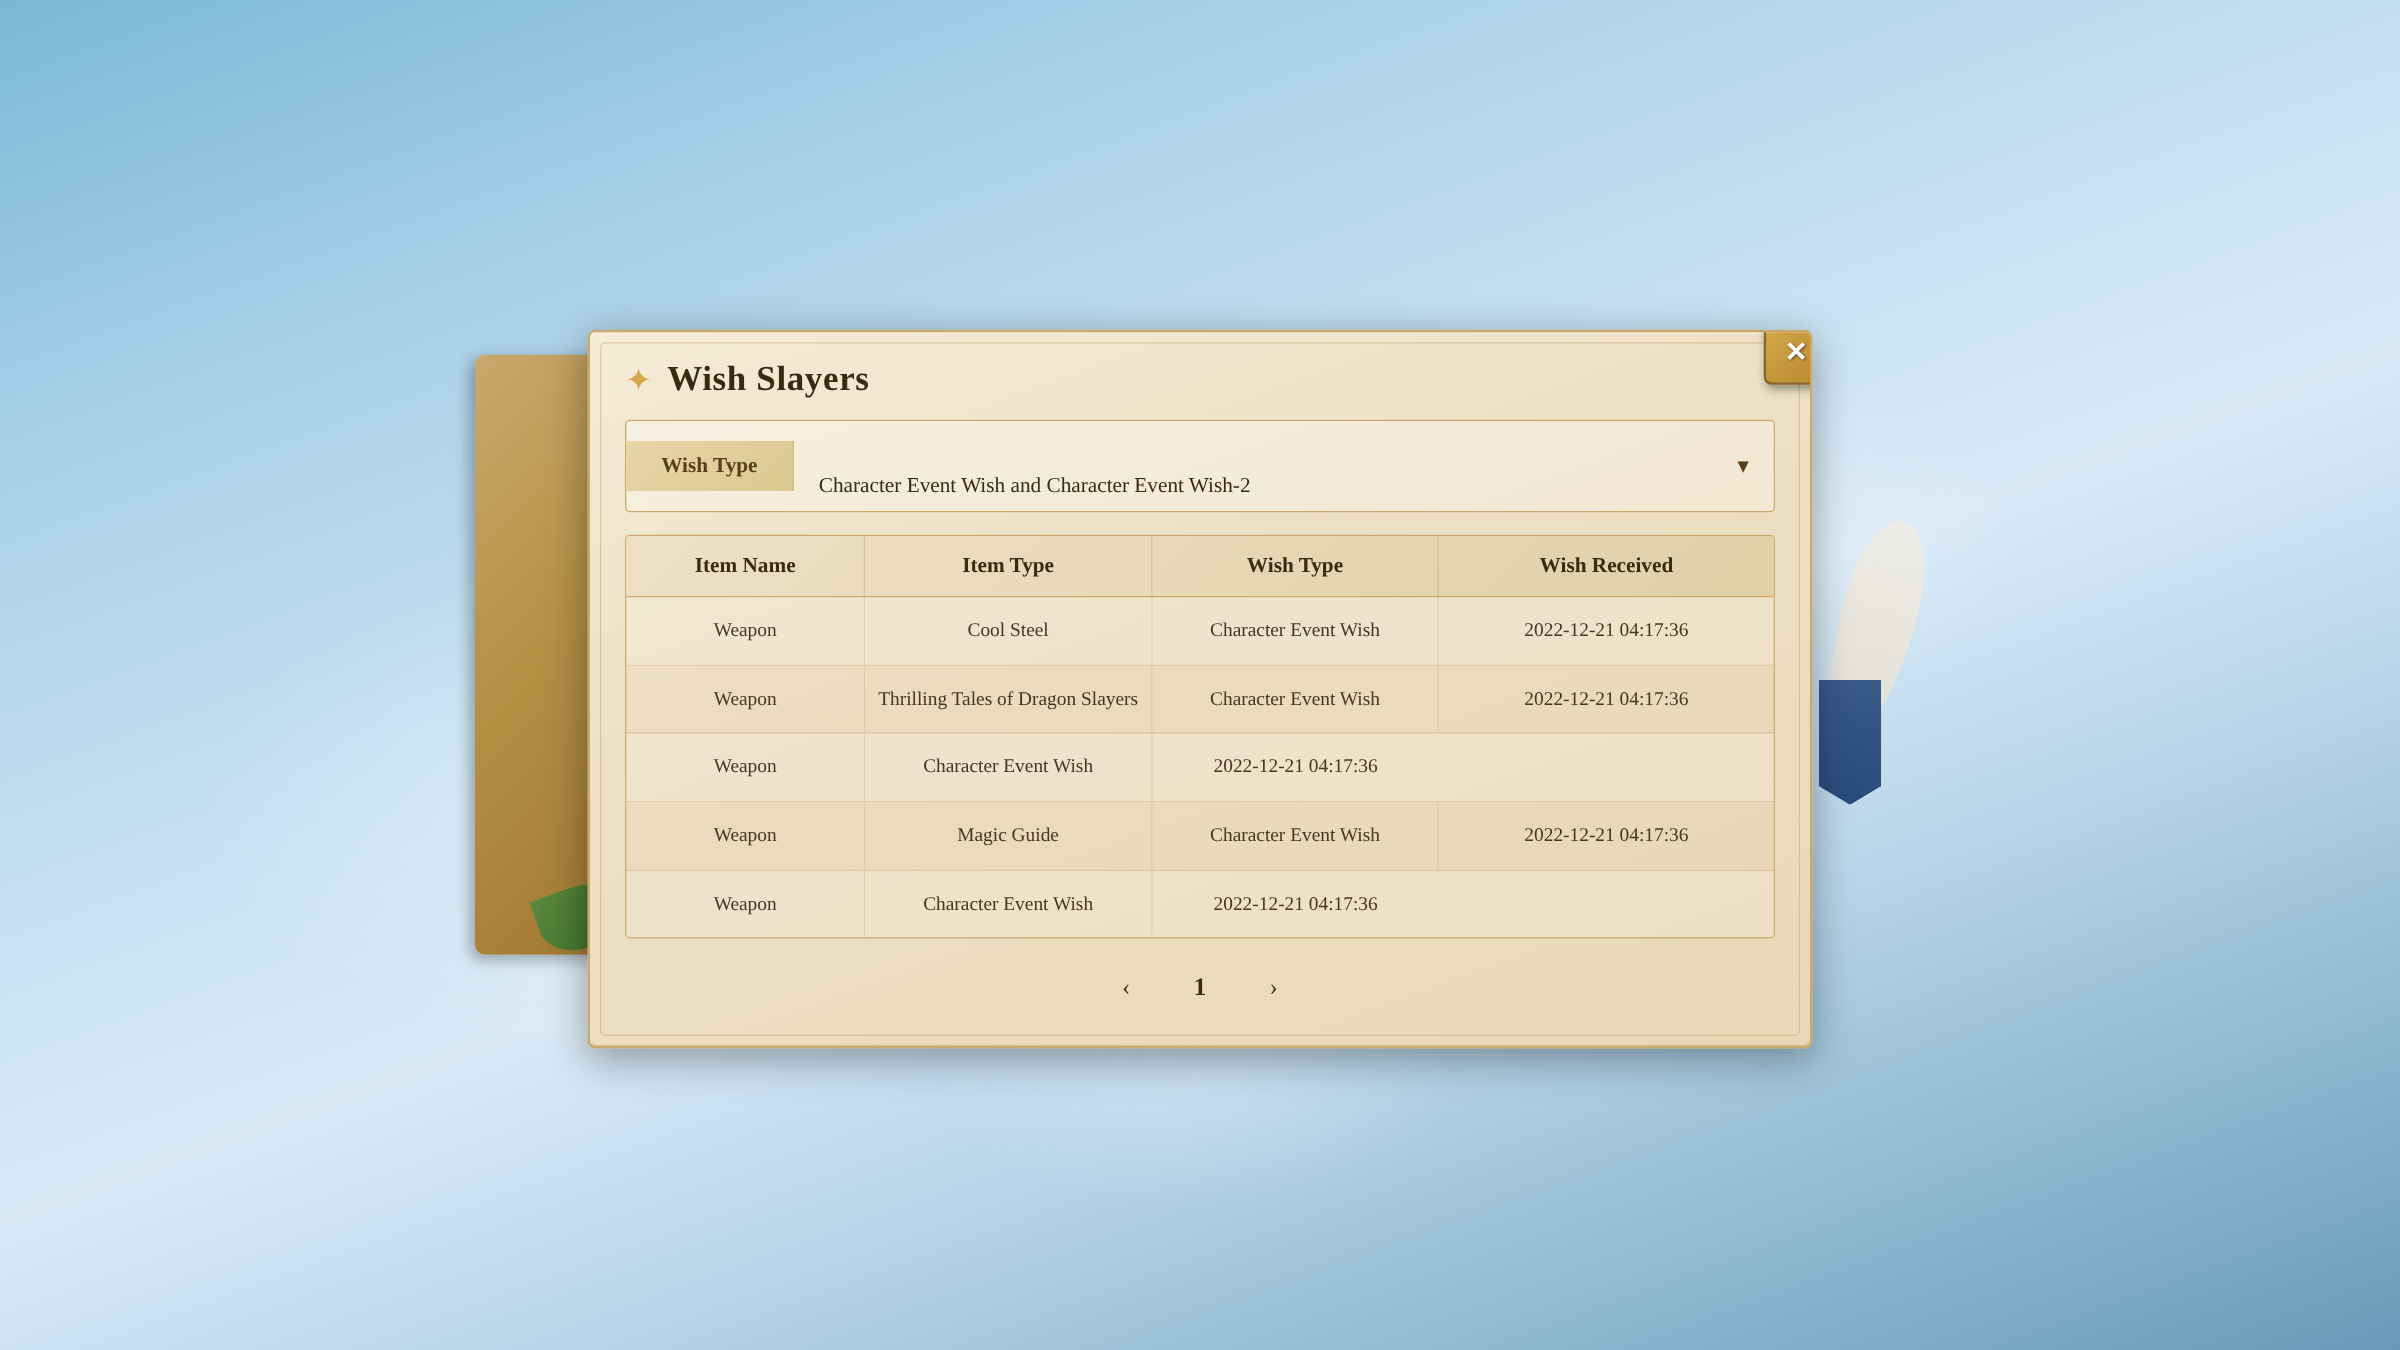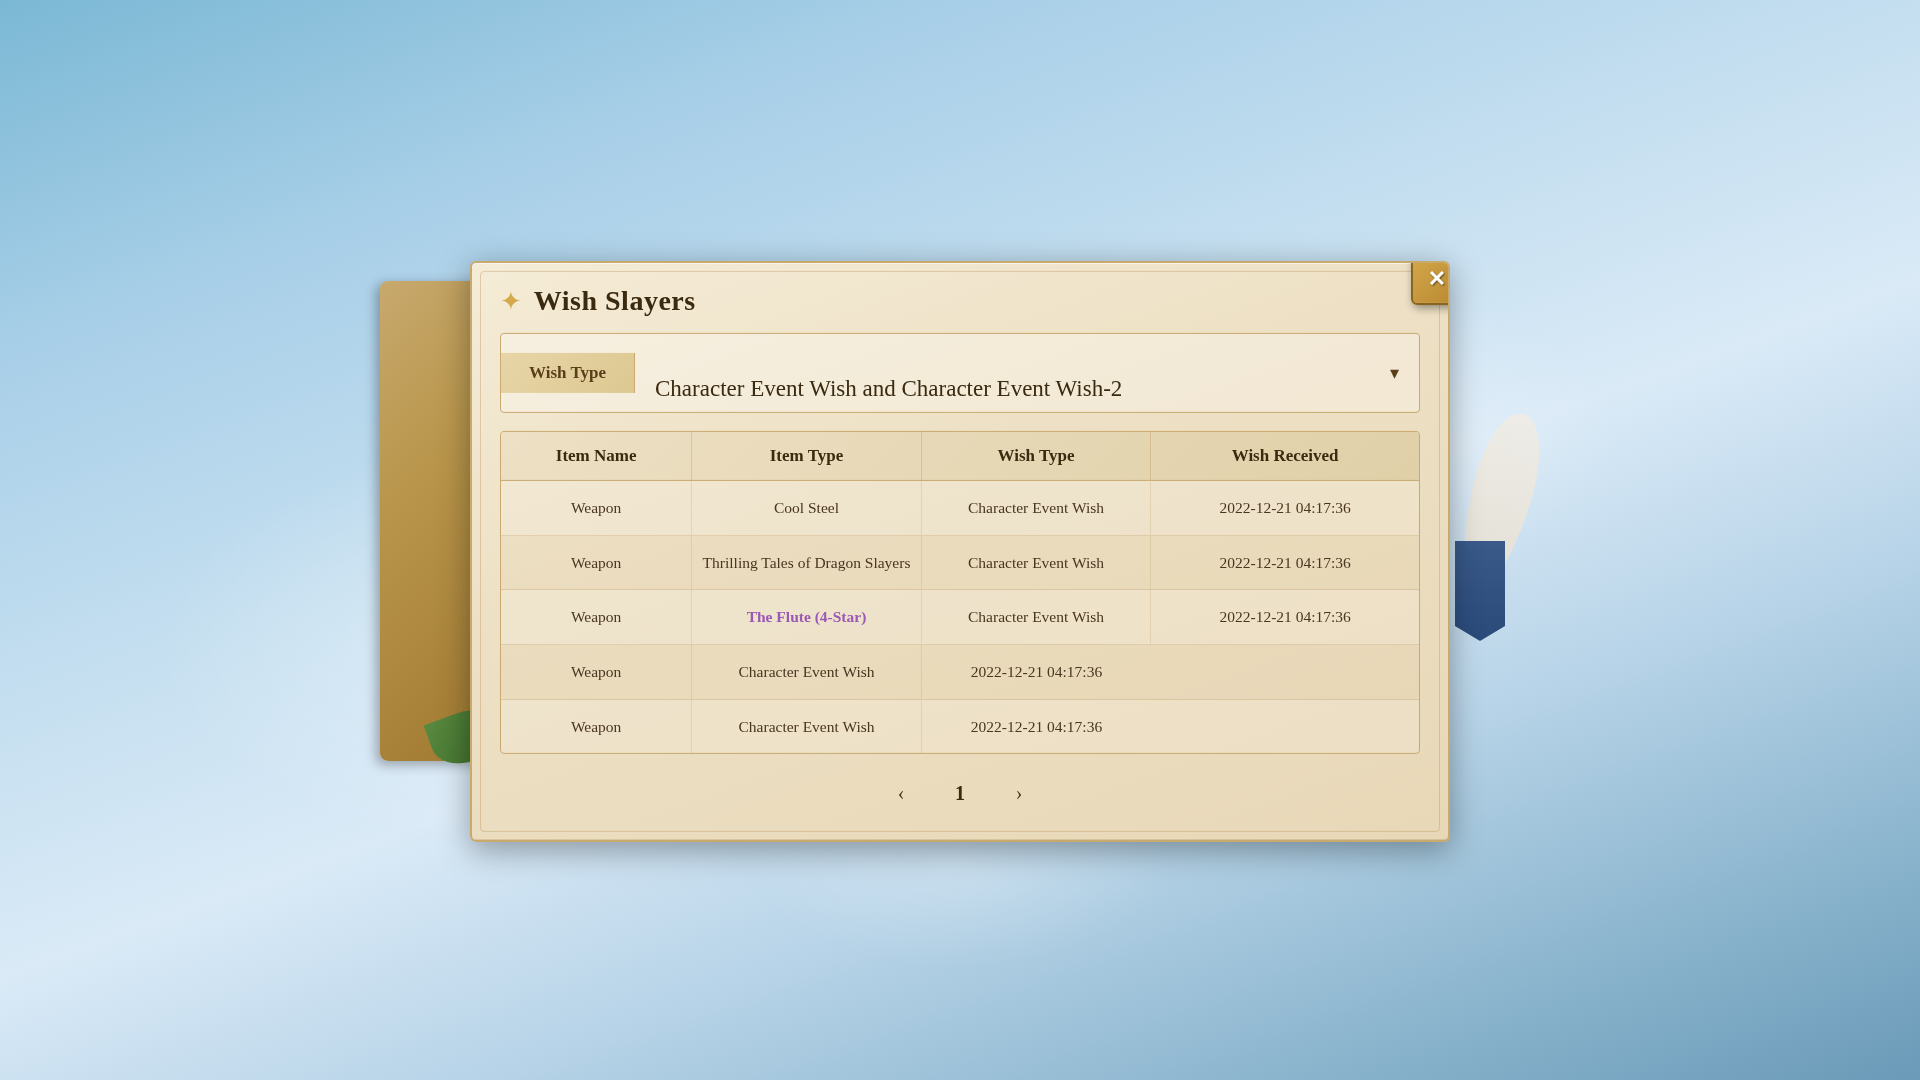--- a/index.html
+++ b/index.html
@@ -159,7 +159,7 @@
     }
 
     .wish-type-value {
-      font-size: 23px;
+      font-size: 17px;
       color: #3a2a10;
       margin-top: 32px;
     }

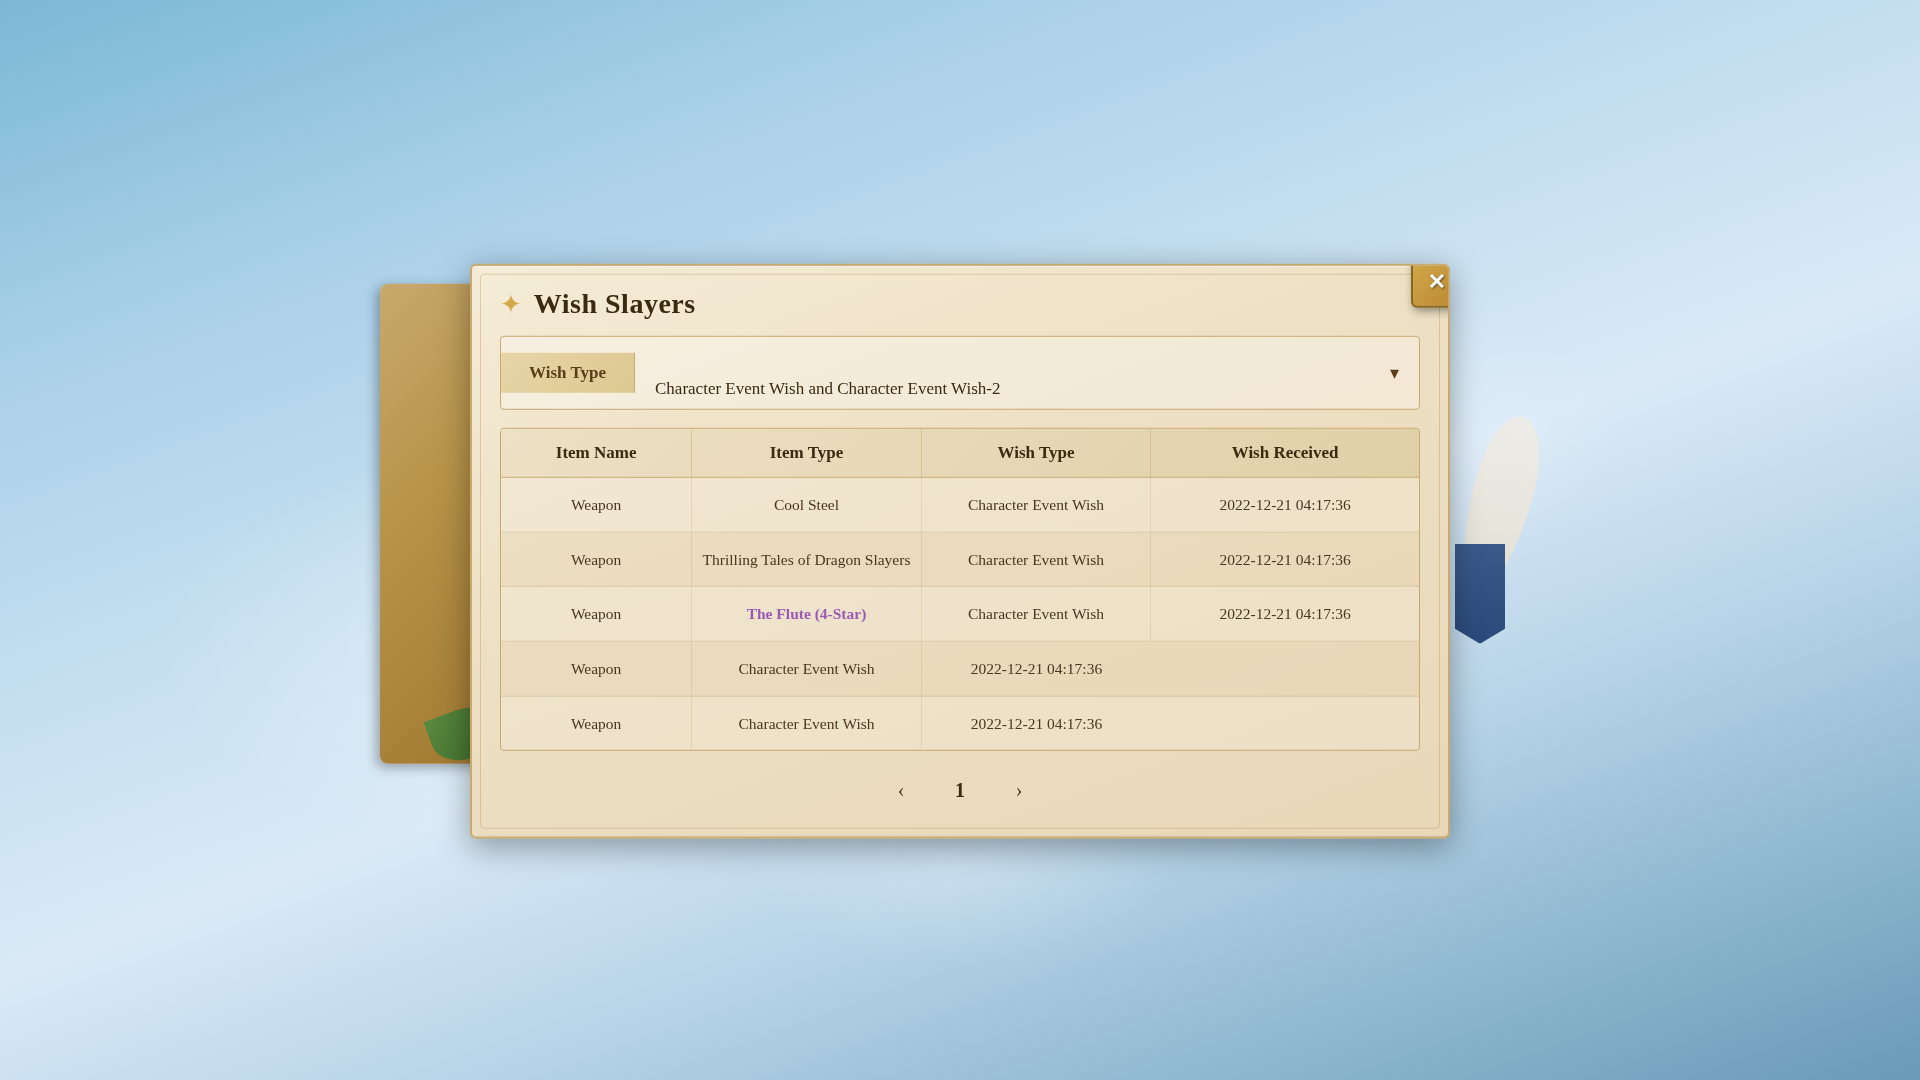--- a/index.html
+++ b/index.html
@@ -346,7 +346,6 @@
           </div>
           <div class="table-row">
             <div class="td-cell">Weapon</div>
-            <div class="td-cell four-star">The Flute (4-Star)</div>
             <div class="td-cell">Character Event Wish</div>
             <div class="td-cell">2022-12-21 04:17:36</div>
           </div>

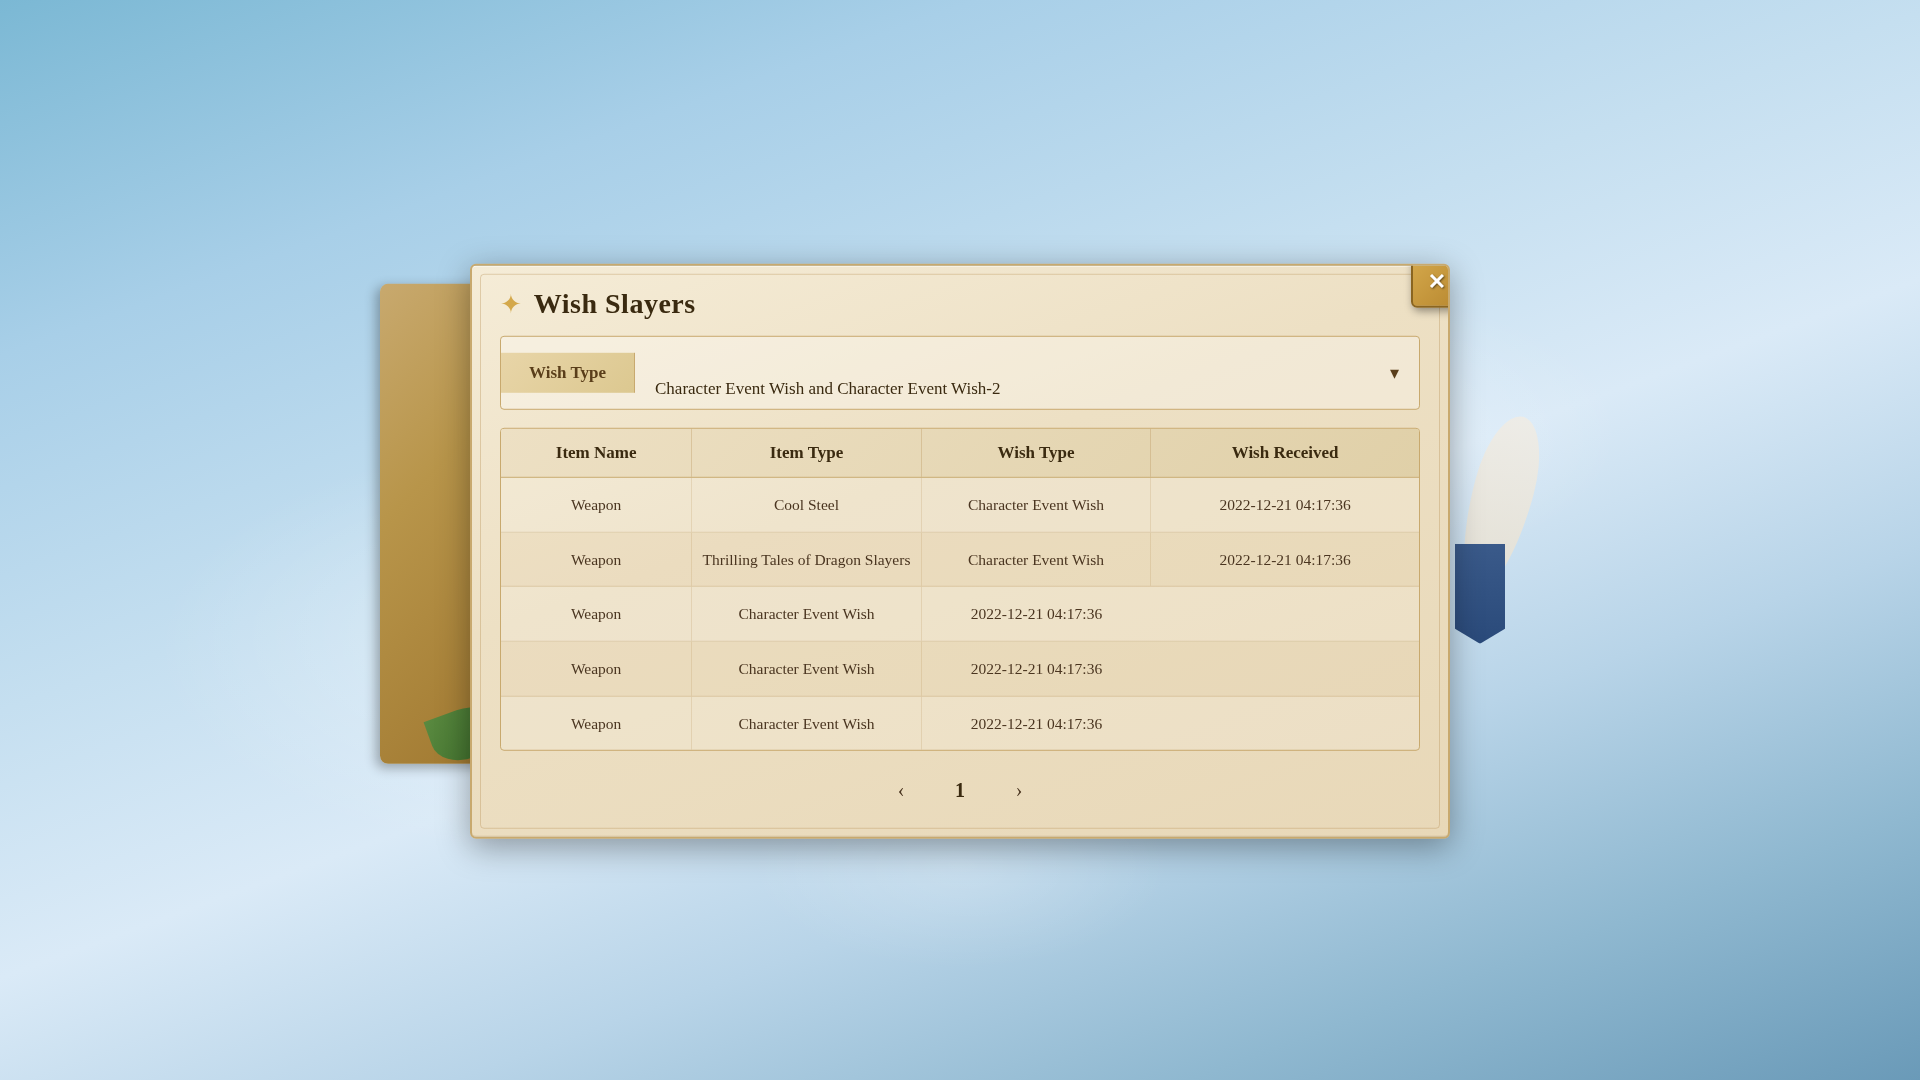--- a/index.html
+++ b/index.html
@@ -351,6 +351,7 @@
           </div>
           <div class="table-row">
             <div class="td-cell">Weapon</div>
+            <div class="td-cell">Magic Guide</div>
             <div class="td-cell">Character Event Wish</div>
             <div class="td-cell">2022-12-21 04:17:36</div>
           </div>

